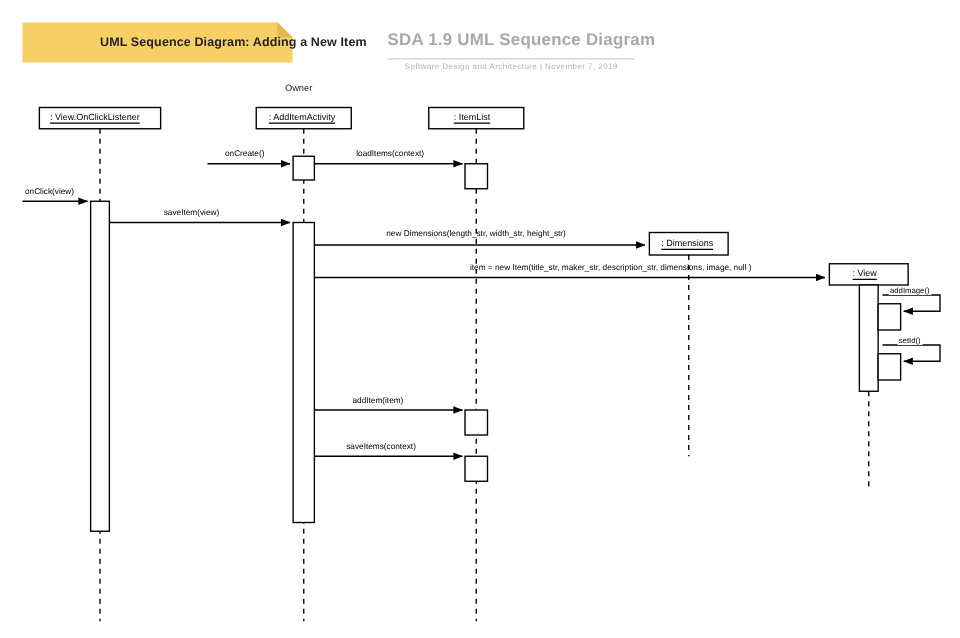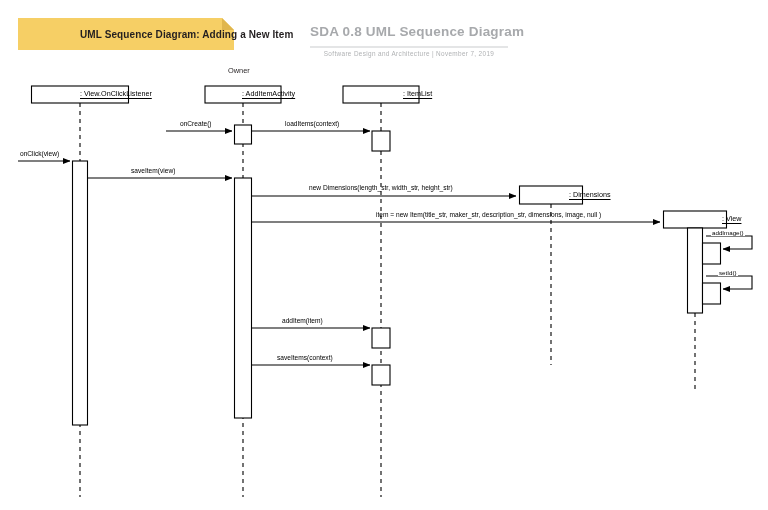--- a/index.html
+++ b/index.html
@@ -129,7 +129,7 @@
 
 <div class="note-title" style="left:33px;top:29px;">UML Sequence Diagram: Adding a New Item</div>
 
-<div class="doc-title" style="left:310px;top:24px;width:198px;">SDA 0.8 UML Sequence Diagram</div>
+<div class="doc-title" style="left:310px;top:24px;width:198px;">SDA 1.9 UML Sequence Diagram</div>
 
 <div class="doc-sub" style="left:300px;top:50px;width:218px;">Software Design and Architecture  |  November 7, 2019</div>
 

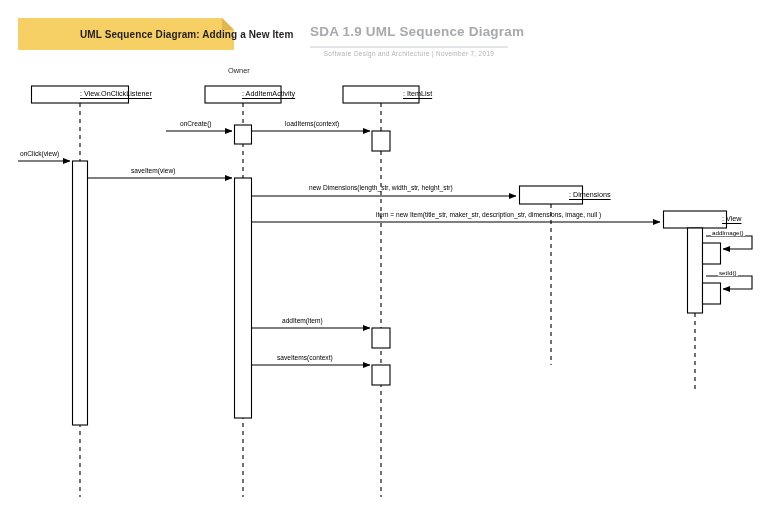--- a/index.html
+++ b/index.html
@@ -48,7 +48,6 @@
     white-space:nowrap;
     text-decoration:underline;
     text-underline-offset:1.5px;
-    margin-left:40px;
   }
   .msg-label{
     position:absolute;

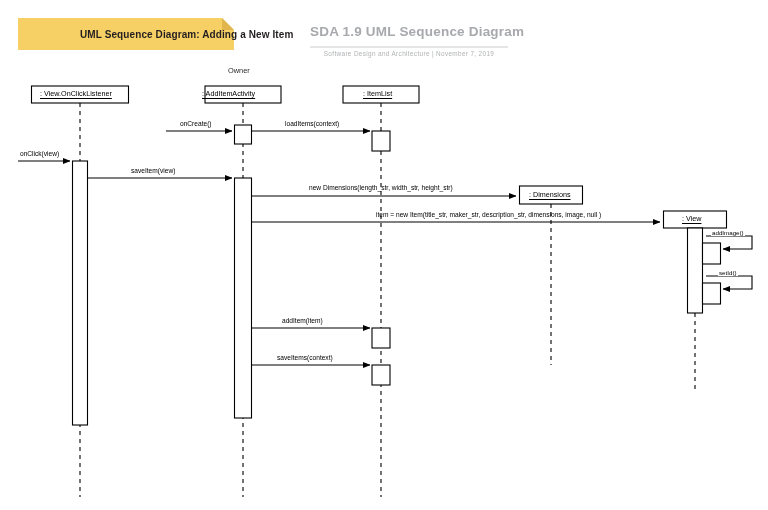--- a/index.html
+++ b/index.html
@@ -135,7 +135,7 @@
 <div class="owner-label" style="left:228px;top:66px;text-align:center;">Owner</div>
 
 <div class="lifeline-name" style="left:40px;top:89px;">: View.OnClickListener</div>
-<div class="lifeline-name" style="left:202px;top:89px;">: AddItemActivity</div>
+<div class="lifeline-name" style="left:215px;top:89px;">: AddItemActivity</div>
 <div class="lifeline-name" style="left:363px;top:89px;text-decoration:underline;">: ItemList</div>
 <div class="lifeline-name" style="left:529px;top:190px;">: Dimensions</div>
 <div class="lifeline-name" style="left:682px;top:214px;">: View</div>

